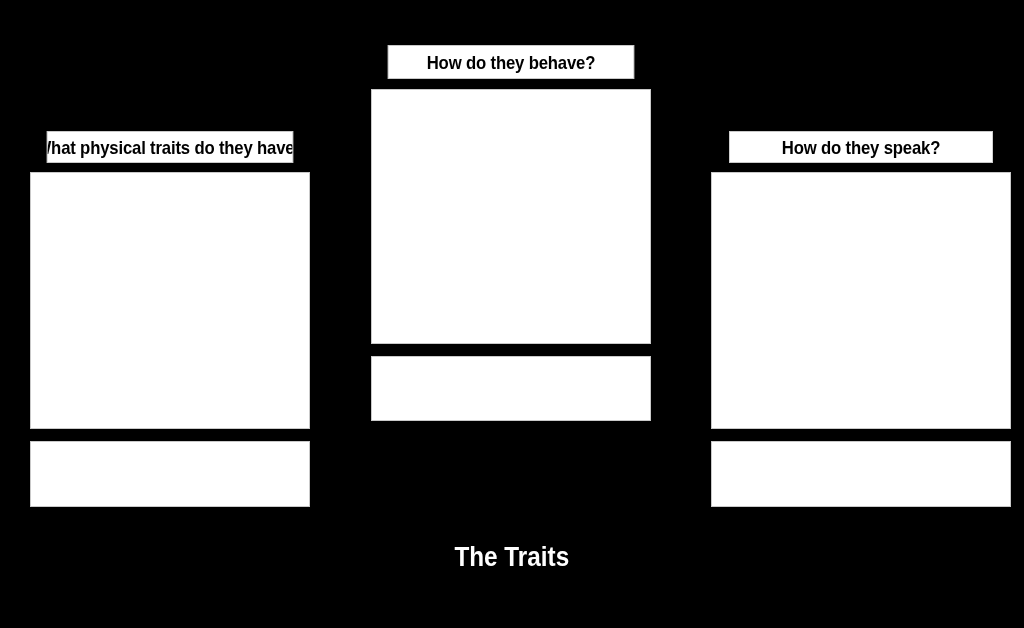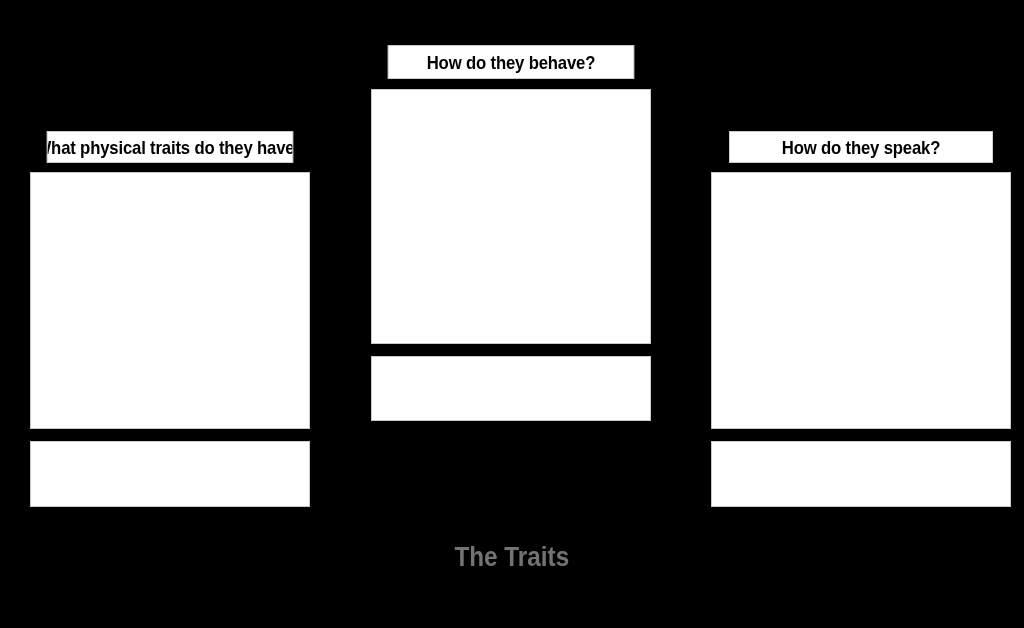--- a/index.html
+++ b/index.html
@@ -97,7 +97,7 @@
     top: 543px;
     width: 1024px;
     text-align: center;
-    color: #737373;
+    color: #ffffff;
     font-size: 27px;
     font-weight: bold;
     line-height: 1.1;

